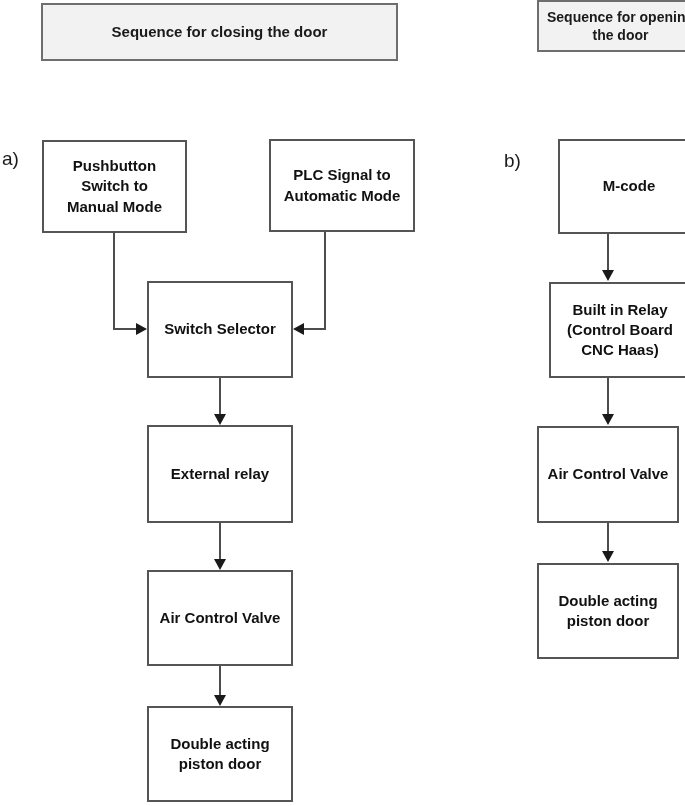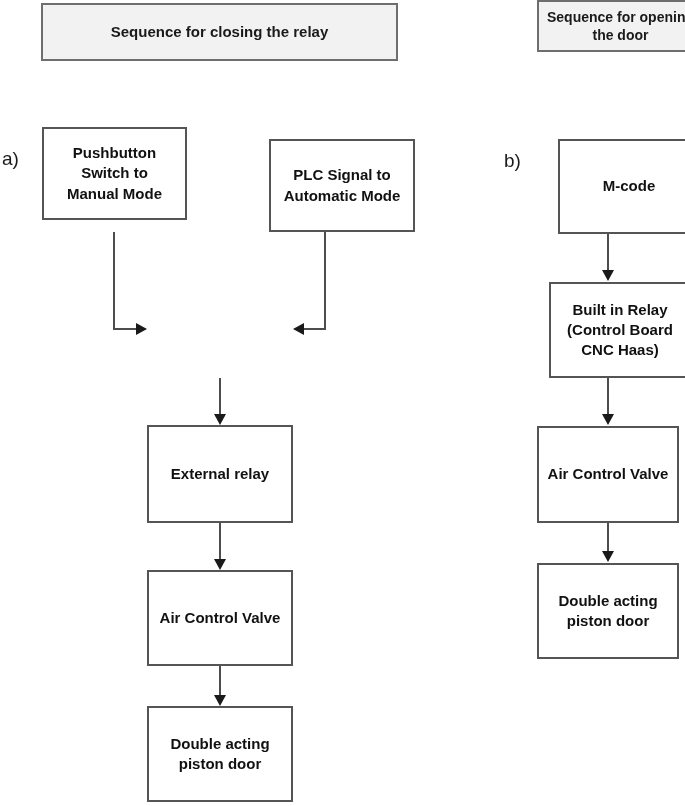--- a/index.html
+++ b/index.html
@@ -64,7 +64,7 @@
 
 <div class="page">
 
-  <div class="titlebox" style="left:41px;top:3px;width:357px;height:58px;font-size:15px;">Sequence for closing the relay</div>
+  <div class="titlebox" style="left:41px;top:3px;width:357px;height:58px;font-size:15px;">Sequence for closing the door</div>
 
   <div class="titlebox" style="left:537px;top:0;width:167px;height:52px;font-size:14px;">Sequence for opening
 the door</div>

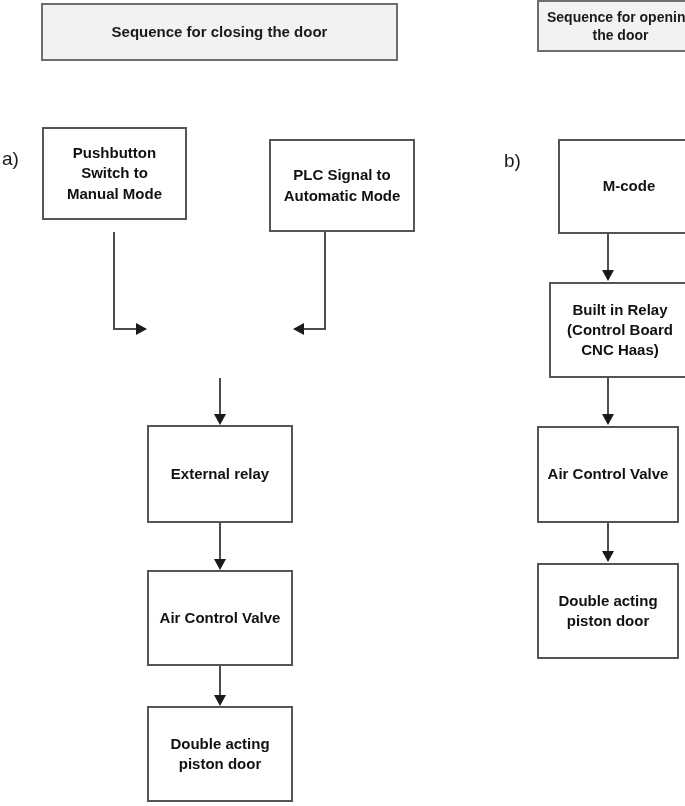--- a/index.html
+++ b/index.html
@@ -73,7 +73,7 @@
 
   <div class="seq-label" style="left:504px;top:150px;">b)</div>
 
-  <div class="node" style="left:42px;top:127px;width:145px;height:93px;">
+  <div class="node" style="left:42px;top:140px;width:145px;height:93px;">
     <span class="node-text">Pushbutton
 Switch to
 Manual Mode</span>

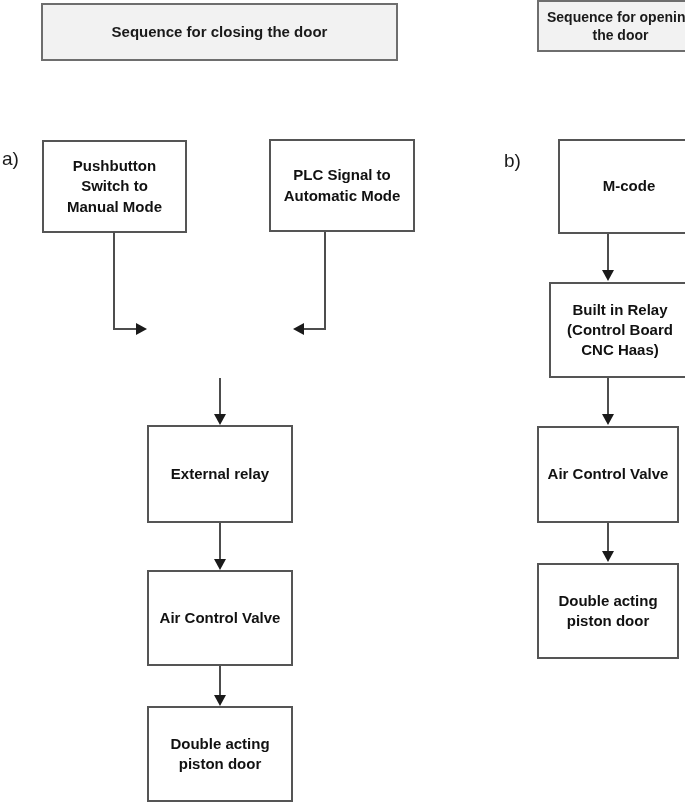--- a/index.html
+++ b/index.html
@@ -84,6 +84,9 @@
 Automatic Mode</span>
   </div>
 
+  <div class="node" style="left:147px;top:281px;width:146px;height:97px;">
+    <span class="node-text">Switch Selector</span>
+  </div>
 
   <div class="node" style="left:147px;top:425px;width:146px;height:98px;justify-content:center;">
     <span class="node-text">External relay</span>

